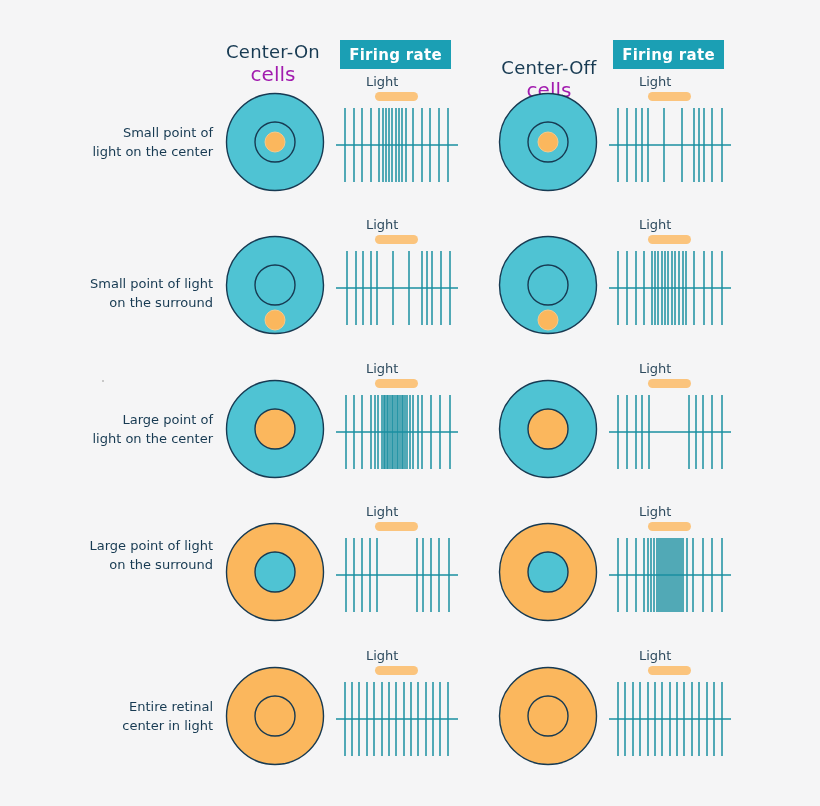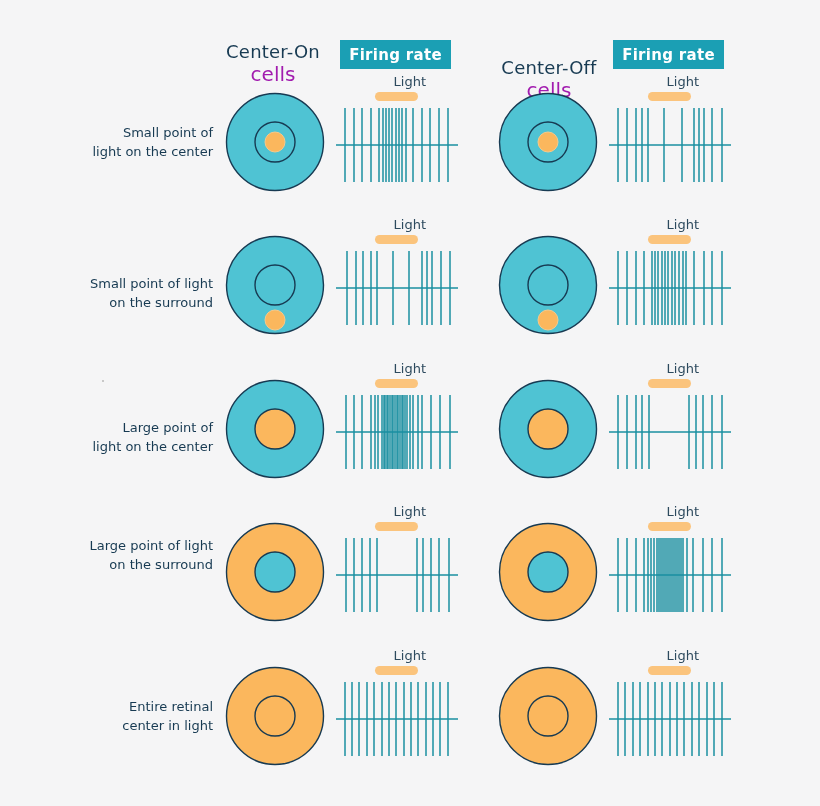--- a/index.html
+++ b/index.html
@@ -9,7 +9,7 @@
   .col-title .t2{font-size:20px;color:#a21caf;display:block;margin-top:3px;}
   .firing-badge{position:absolute;height:29px;background:#1b9fb4;color:#ffffff;font-size:15px;font-weight:bold;display:flex;align-items:center;justify-content:center;letter-spacing:0.3px;}
   .row-label{position:absolute;right:607px;text-align:right;font-size:13px;font-weight:normal;color:#173a52;line-height:19px;white-space:pre-line;}
-  .light-label{position:absolute;font-size:13px;color:#2d4a5e;text-align:right;width:60px;}
+  .light-label{position:absolute;font-size:13px;color:#2d4a5e;text-align:left;width:60px;}
   .light-bar{position:absolute;width:43px;height:9px;border-radius:5px;background:#fbc47d;}
   svg{position:absolute;overflow:visible;}
   .dot{position:absolute;width:2px;height:2px;background:#c8c8c8;left:102px;top:380px;}

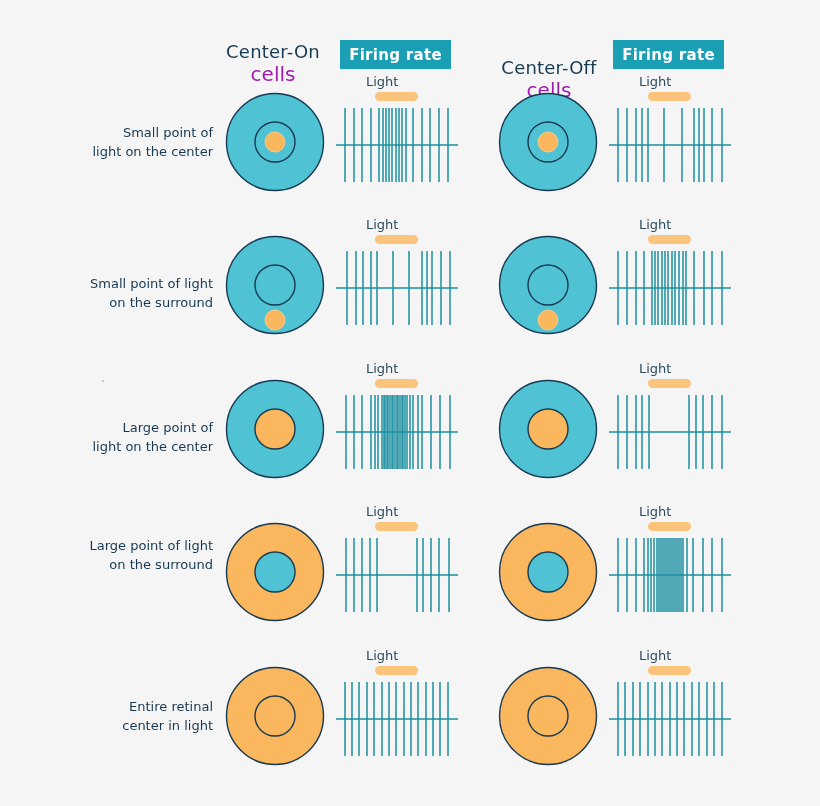--- a/index.html
+++ b/index.html
@@ -137,7 +137,7 @@
       <line x1="103" x2="103" y1="1" y2="75" stroke="#1a8fa0" stroke-width="1.5"></line>
       <line x1="113" x2="113" y1="1" y2="75" stroke="#1a8fa0" stroke-width="1.5"></line>
     </svg>
-    <div class="row-label" style="top: 410px; margin-top: 8px;">Large point of
+    <div class="row-label" style="top: 410px;">Large point of
 light on the center</div>
     <svg width="100" height="100" style="left: 225px; top: 379px;">
       <circle cx="50" cy="50" r="48.5" fill="#4fc3d3" stroke="#173a52" stroke-width="1.4"></circle>

